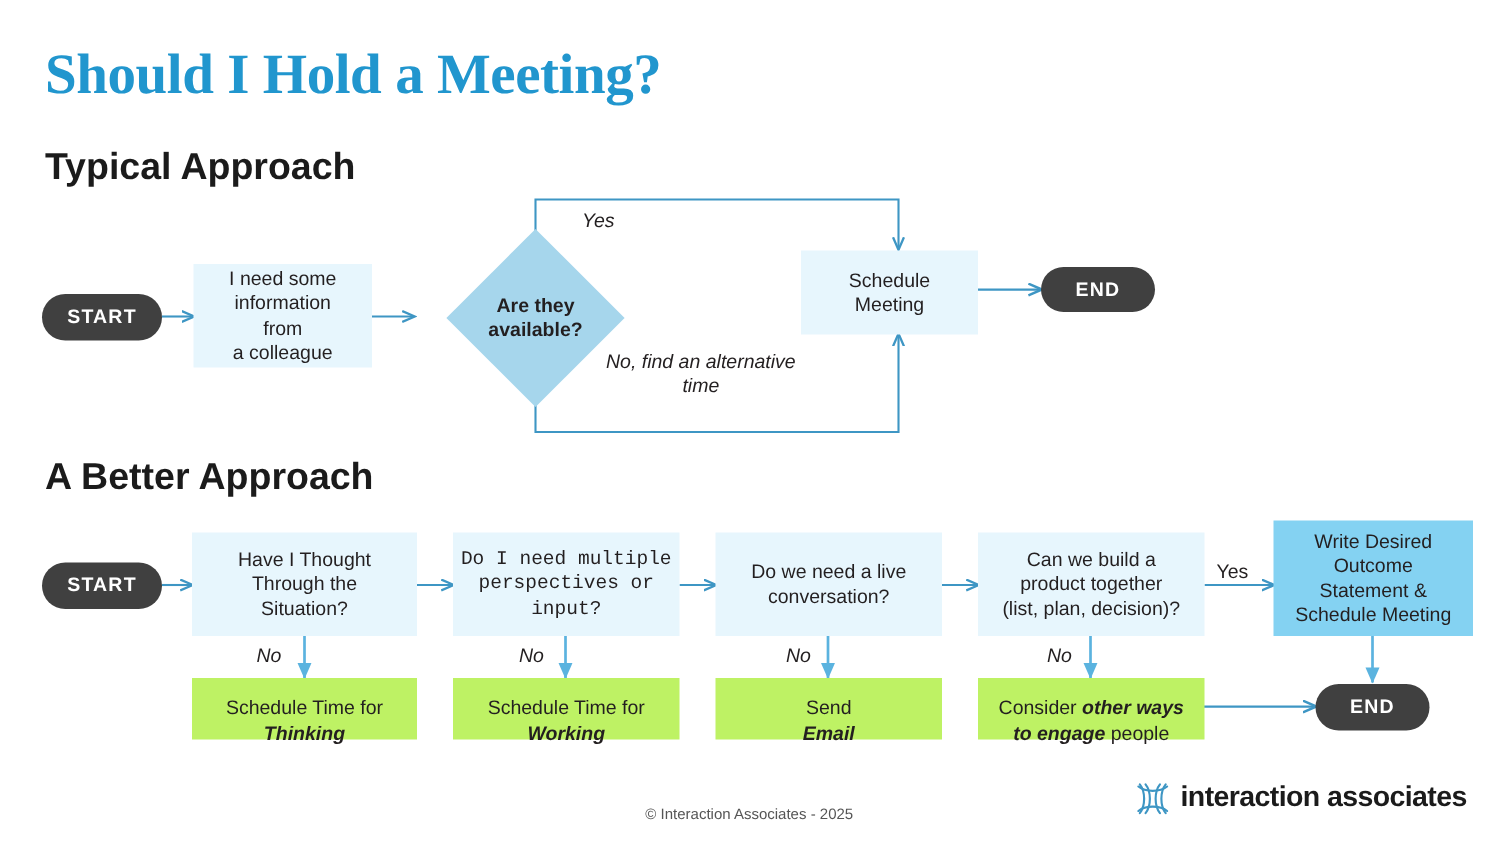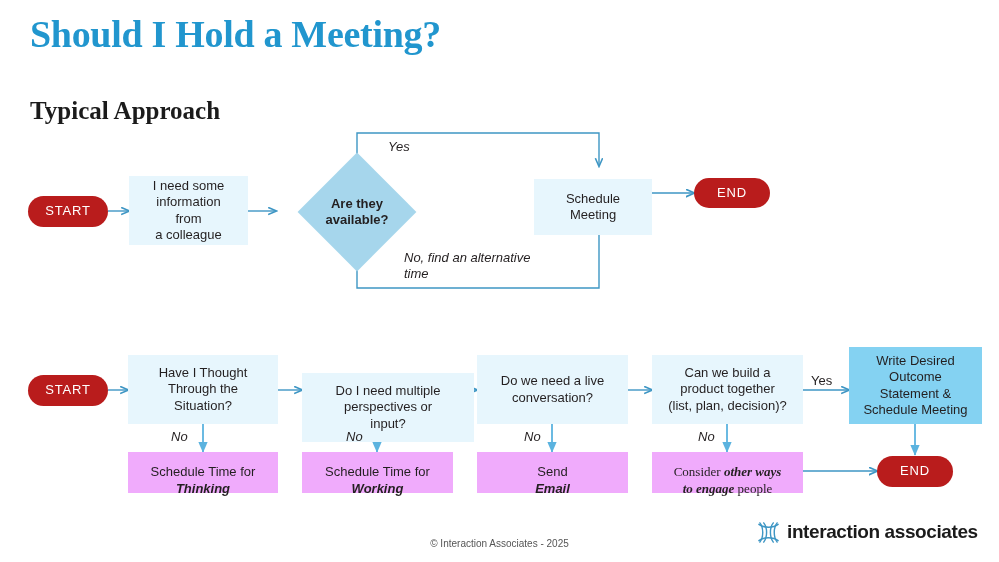--- a/index.html
+++ b/index.html
@@ -26,7 +26,7 @@
   .main-title {
     position: absolute;
     left: 30px;
-    top: 12px;
+    top: 28px;
     font-family: "Liberation Serif", "DejaVu Serif", serif;
     font-weight: bold;
     font-size: 38px;

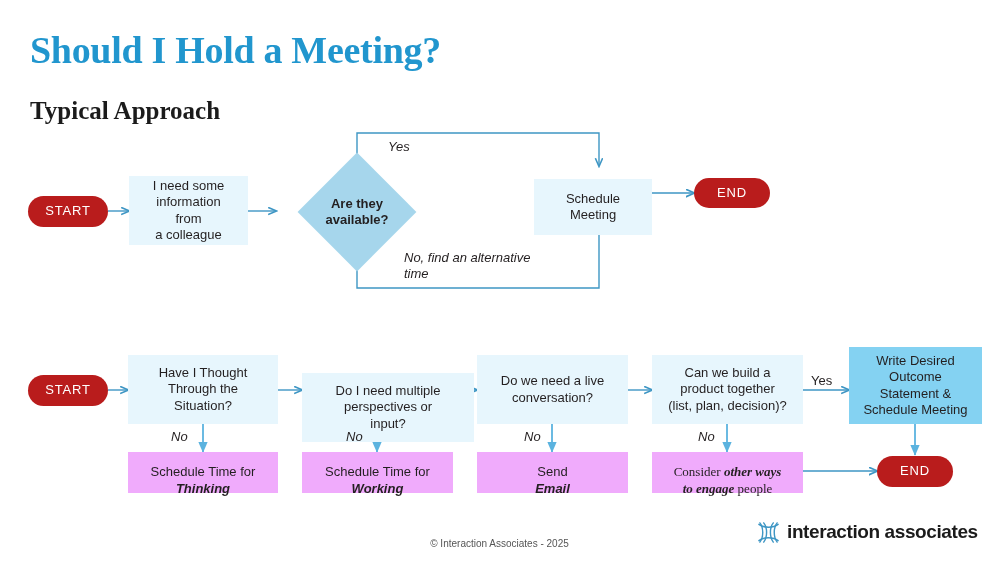--- a/index.html
+++ b/index.html
@@ -36,7 +36,7 @@
   }
   .section-title {
     position: absolute;
-    font-family: Liberation Serif, serif;
+    font-family: Liberation Sans, sans-serif;
     font-weight: bold;
     font-size: 25px;
     color: #1b1b1b;

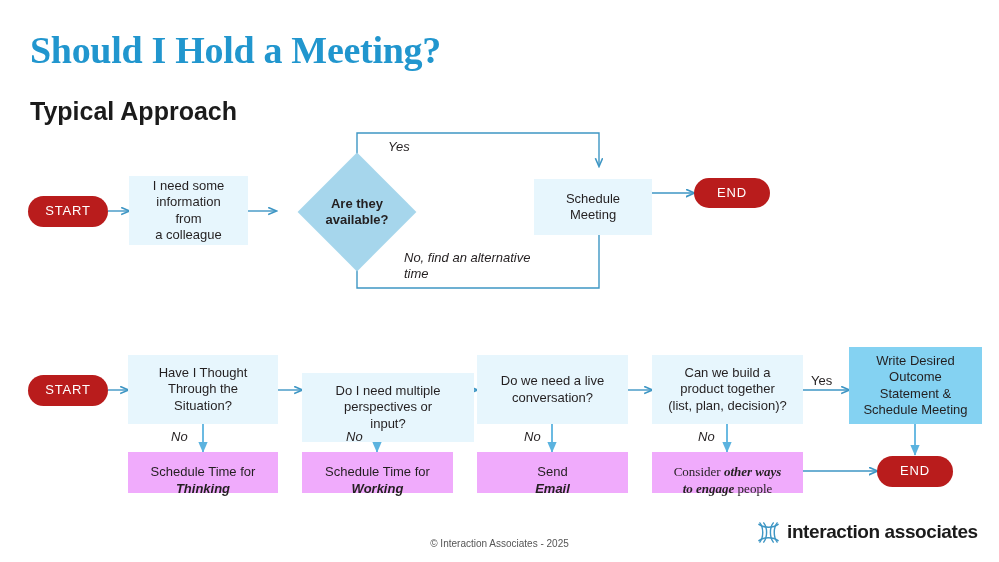--- a/index.html
+++ b/index.html
@@ -211,7 +211,7 @@
   <div class="edge-label" style="left:404px; top:250px;">No, find an alternative
 time</div>
 
-  <div class="node box-lightblue" style="left:534px; top:167px; width:118px; height:56px; white-space:pre-line;margin-top:12px;">Schedule
+  <div class="node box-lightblue" style="left:534px; top:167px; width:118px; height:56px; white-space:pre-line;">Schedule
 Meeting</div>
 
   <div class="node pill" style="left:694px; top:178px; width:76px; height:30px;">END</div>

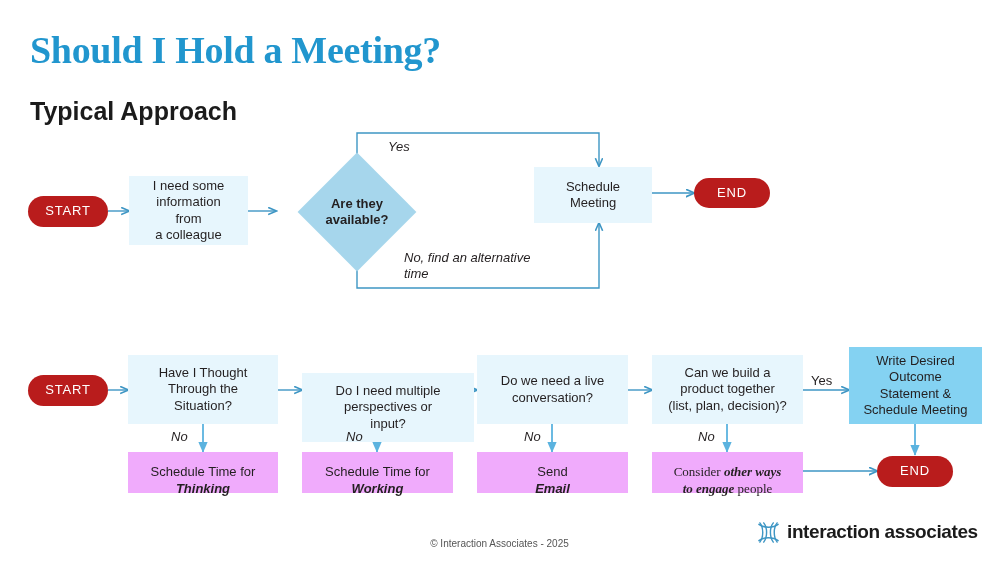--- a/index.html
+++ b/index.html
@@ -57,9 +57,9 @@
   }
   .pill {
     border-radius: 999px;
-    background: #b91c1c;
+    background: #404040;
     color: #ffffff;
-    font-weight: normal;
+    font-weight: bold;
     font-size: 13px;
     letter-spacing: 0.8px;
   }

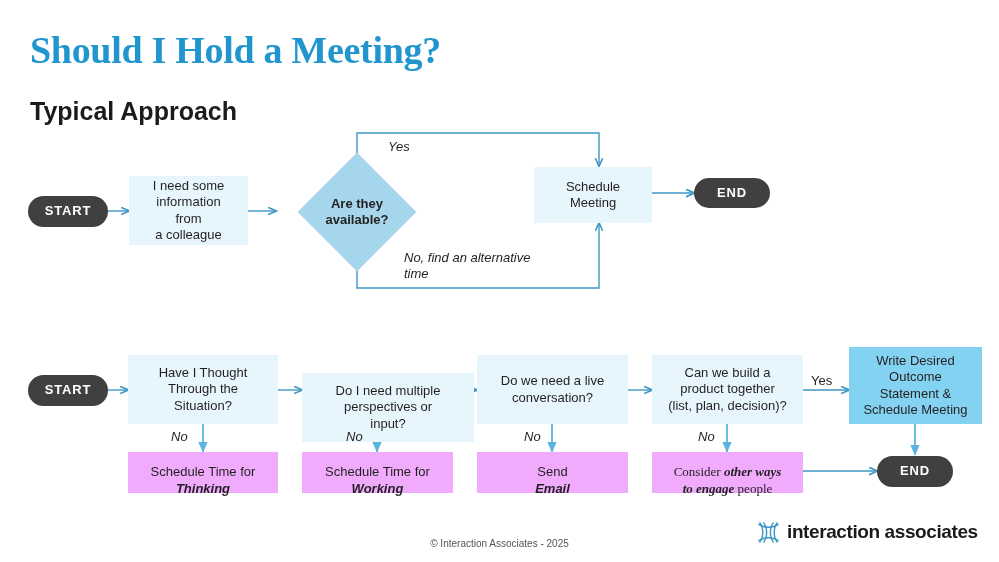--- a/index.html
+++ b/index.html
@@ -208,7 +208,7 @@
 available?</div>
 
   <div class="edge-label" style="left:388px; top:139px;">Yes</div>
-  <div class="edge-label" style="left:404px; top:250px;">No, find an alternative
+  <div class="edge-label" style="left:404px; top:233px;text-align:center;">No, find an alternative
 time</div>
 
   <div class="node box-lightblue" style="left:534px; top:167px; width:118px; height:56px; white-space:pre-line;">Schedule

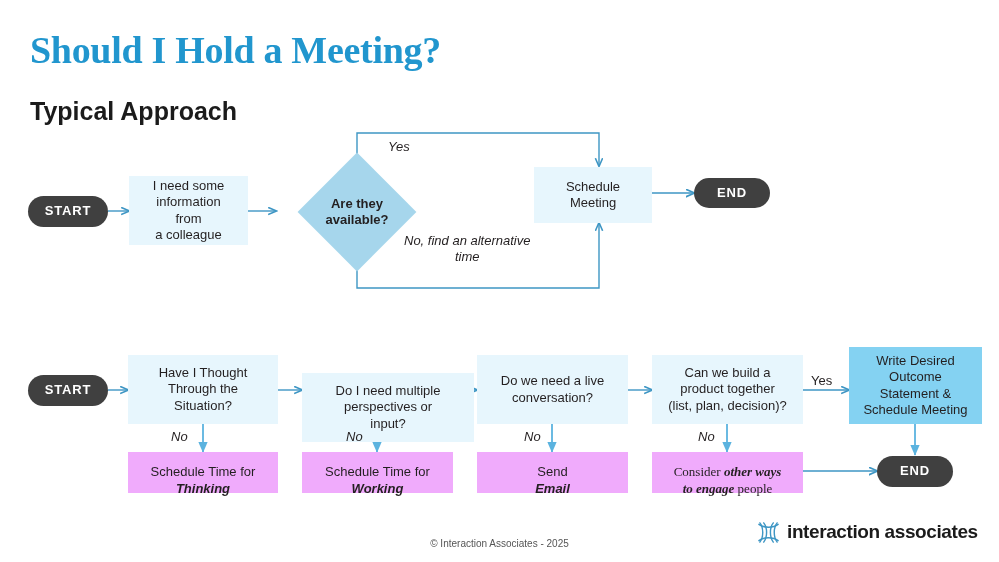--- a/index.html
+++ b/index.html
@@ -152,6 +152,7 @@
 
   <div class="main-title">Should I Hold a Meeting?</div>
   <div class="section-title" id="sec-typical">Typical Approach</div>
+  <div class="section-title" id="sec-better">A Better Approach</div>
 
   <svg class="wires" viewBox="0 0 999 562">
     <defs>

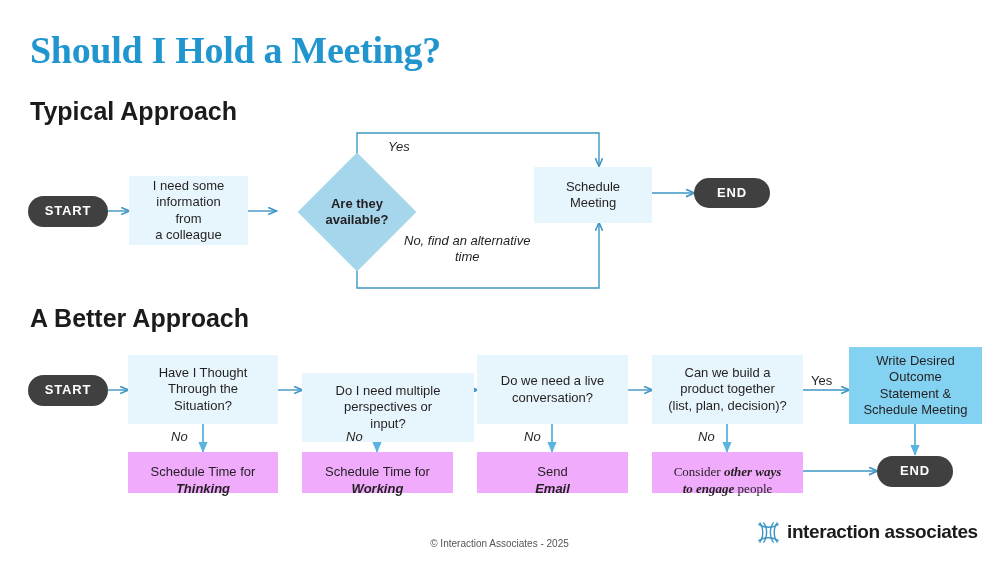--- a/index.html
+++ b/index.html
@@ -222,7 +222,7 @@
   <div class="node box-lightblue" style="left:128px; top:355px; width:150px; height:69px; white-space:pre-line;">Have I Thought
 Through the
 Situation?</div>
-  <div class="node box-lightblue" style="left:302px; top:373px; width:172px; height:69px; white-space:pre-line;">Do I need multiple
+  <div class="node box-lightblue" style="left:302px; top:355px; width:151px; height:69px; white-space:pre-line;font-family:Liberation Mono, monospace;">Do I need multiple
 perspectives or
 input?</div>
   <div class="node box-lightblue" style="left:477px; top:355px; width:151px; height:69px; white-space:pre-line;text-align:center;">Do we need a live

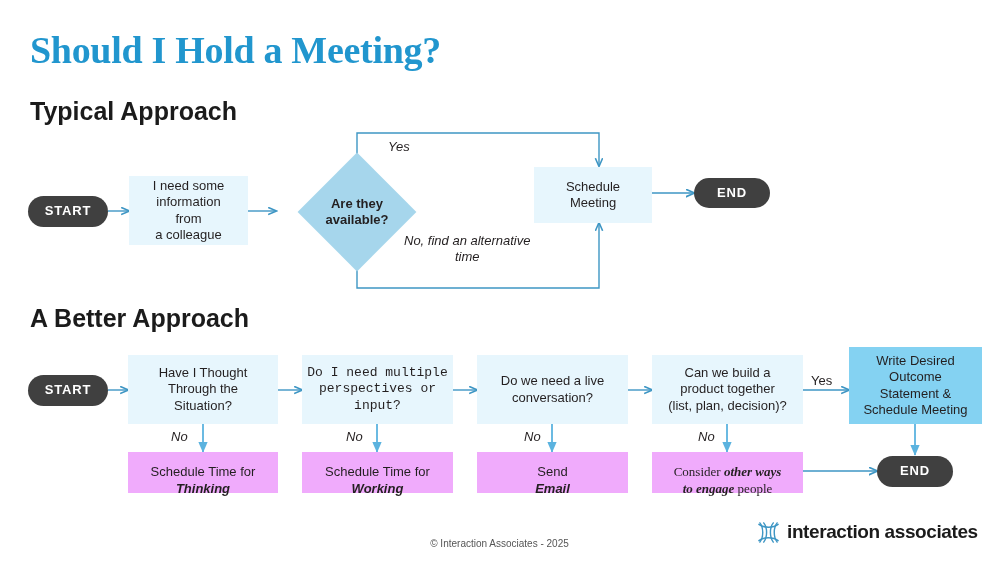--- a/index.html
+++ b/index.html
@@ -74,7 +74,7 @@
     font-size: 13px;
   }
   .box-gray {
-    background: #f0abfc;
+    background: #bef264;
     color: #231f20;
     font-size: 13px;
   }

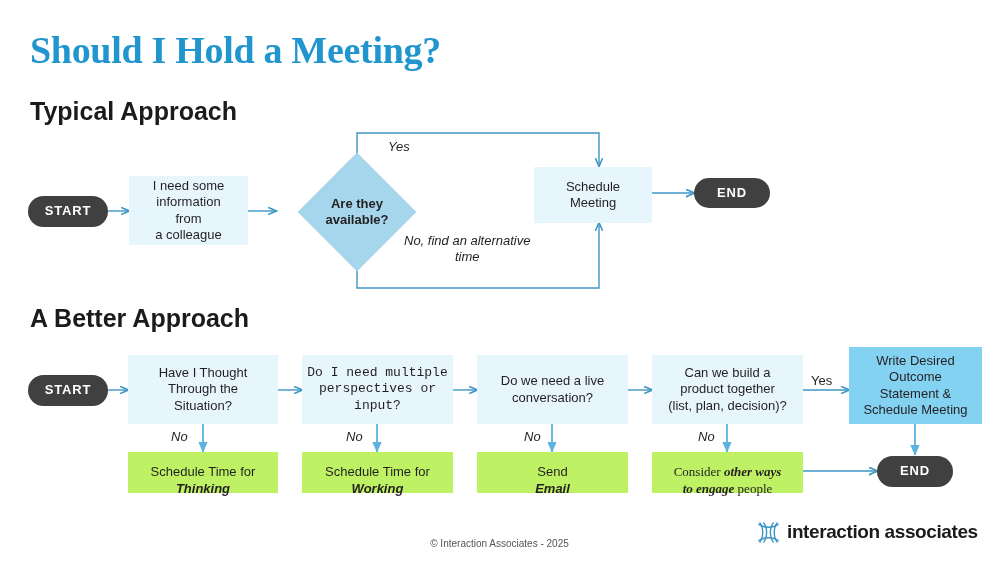--- a/index.html
+++ b/index.html
@@ -265,7 +265,7 @@
   </div>
 
   <div class="node box-gray" style="left:652px; top:452px; width:151px; height:41px;">
-    <span style="white-space:pre-line;font-family:Liberation Serif, serif;">
+    <span style="white-space:pre-line;">
       <span>Consider </span><span class="bi">other ways
 to engage</span><span> people</span>
     </span>

